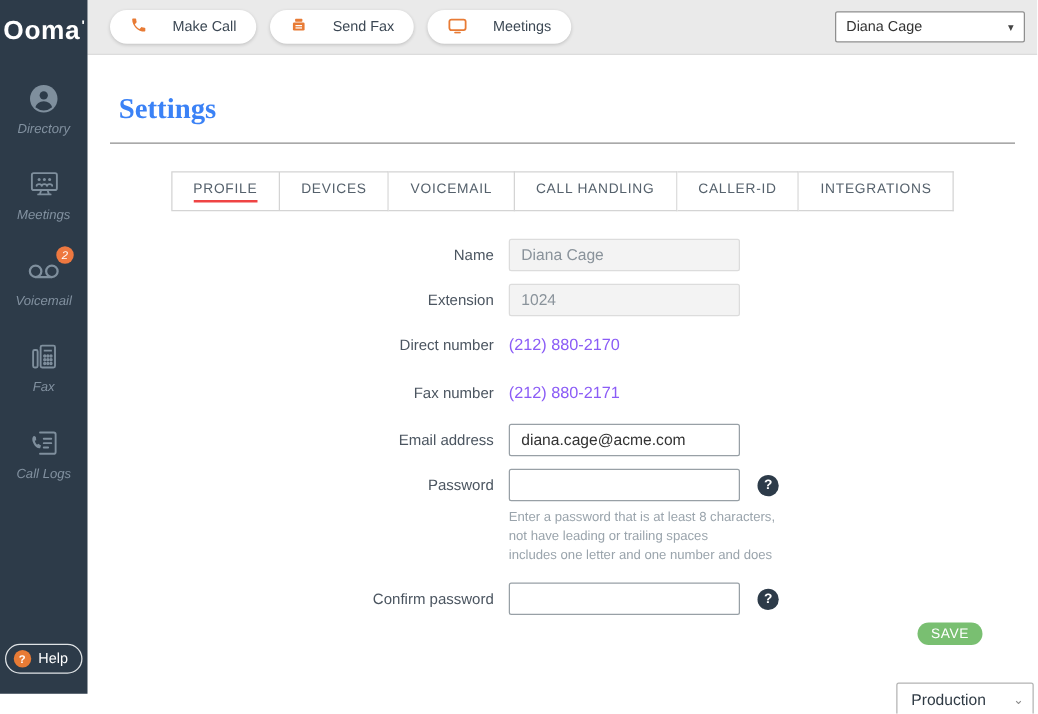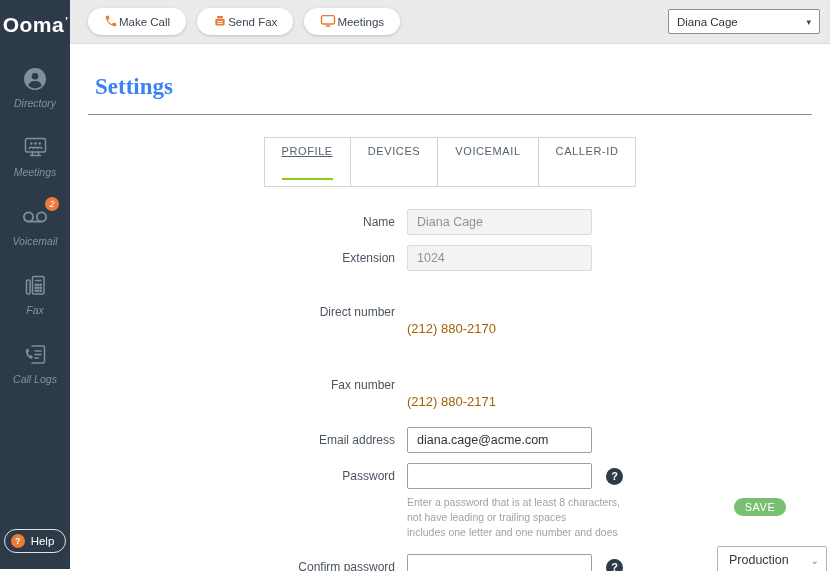--- a/index.html
+++ b/index.html
@@ -8,7 +8,7 @@
   .app { position:relative; width:830px; height:571px; overflow:hidden; background:#fff; }
 
   
-  .sidebar { position:absolute; left:0; top:0; bottom:2px; width:70px; background:#2d3b49; z-index:5; display:flex; flex-direction:column; align-items:center; }
+  .sidebar { position:absolute; left:0; top:0; bottom:16px; width:70px; background:#2d3b49; z-index:5; display:flex; flex-direction:column; align-items:center; }
   .logo { color:#fff; font-size:21px; font-weight:bold; letter-spacing:.5px; padding-top:13px; height:46px; position:relative; }
   .logo:after { content:"'"; font-size:11px; position:relative; top:-7px; left:1px; }
   .nav { display:flex; flex-direction:column; align-items:center; margin-top:12px; width:100%;font-style:italic; }

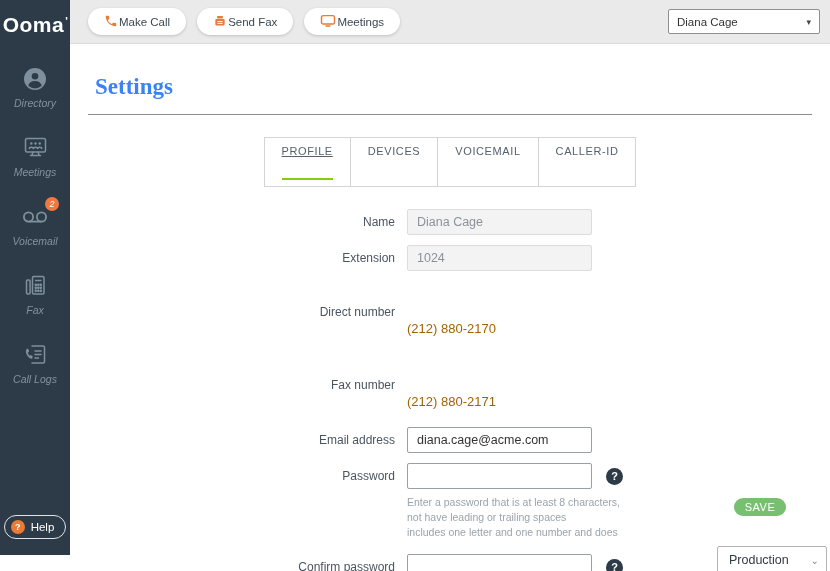--- a/index.html
+++ b/index.html
@@ -22,7 +22,7 @@
 
   
   .topbar { position:absolute; left:70px; right:0; top:0; height:44px; background:#eaeaea; border-bottom:1px solid #dcdcdc; display:flex; align-items:center; padding:0 10px 0 18px; }
-  .action-btn { display:flex; align-items:center; gap:1px; background:#fff; border:none; border-radius:14px; height:27px; padding:0 16px; margin-right:11px; font-size:11.5px; color:#3c4854; box-shadow:0 1px 3px rgba(0,0,0,.18); cursor:pointer; }
+  .action-btn { display:flex; align-items:center; gap:20px; background:#fff; border:none; border-radius:14px; height:27px; padding:0 16px; margin-right:11px; font-size:11.5px; color:#3c4854; box-shadow:0 1px 3px rgba(0,0,0,.18); cursor:pointer; }
   .user-select { margin-left:auto; width:152px; height:25px; background:#fff; border:1px solid #8f8f8f; border-radius:2px; display:flex; align-items:center; padding:0 8px; font-size:11.5px; color:#333; cursor:pointer; }
   .user-select .arrow { margin-left:auto; font-size:9px; color:#444; }
 

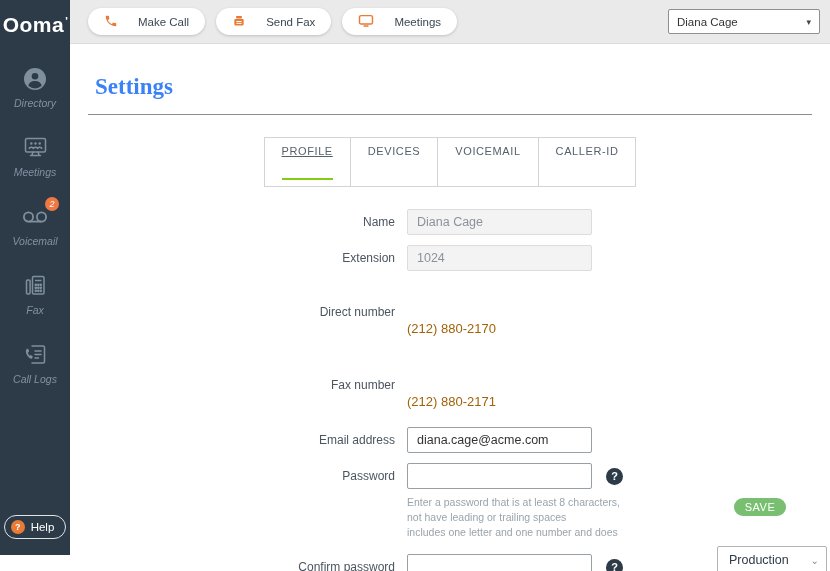--- a/index.html
+++ b/index.html
@@ -34,7 +34,7 @@
   .tabs { display:flex; justify-content:center; margin-top:22px; }
   .tab { border:1px solid #d4d4d4; border-left-width:0; background:#fff; padding:7px 17px 6px; font-size:11px; letter-spacing:.6px; color:#55616c; cursor:pointer; }
   .tab:first-child { border-left-width:1px; }
-  .tab.active span { display:inline-block; padding-bottom:21px; border-bottom:2px solid #84cc16;text-decoration:underline; }
+  .tab.active span { display:inline-block; padding-bottom:3px; border-bottom:2px solid #ef4444; }
 
   .form { margin:22px 0 0 160px; }
   .row { display:flex; align-items:center; margin-bottom:10px; }

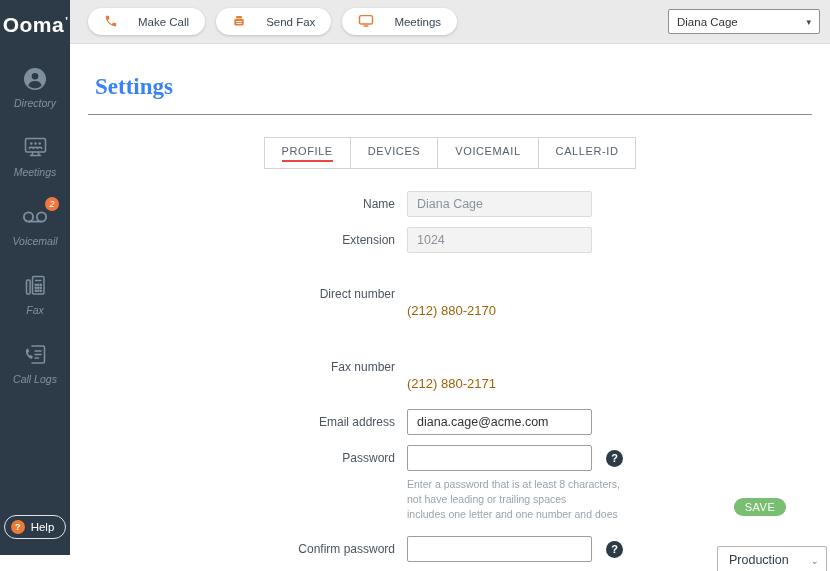--- a/index.html
+++ b/index.html
@@ -179,6 +179,7 @@
       <div class="tab active"><span>PROFILE</span></div>
       <div class="tab"><span>DEVICES</span></div>
       <div class="tab"><span>VOICEMAIL</span></div>
+      <div class="tab"><span>CALL HANDLING</span></div>
       <div class="tab"><span>CALLER-ID</span></div>
     </div>
 

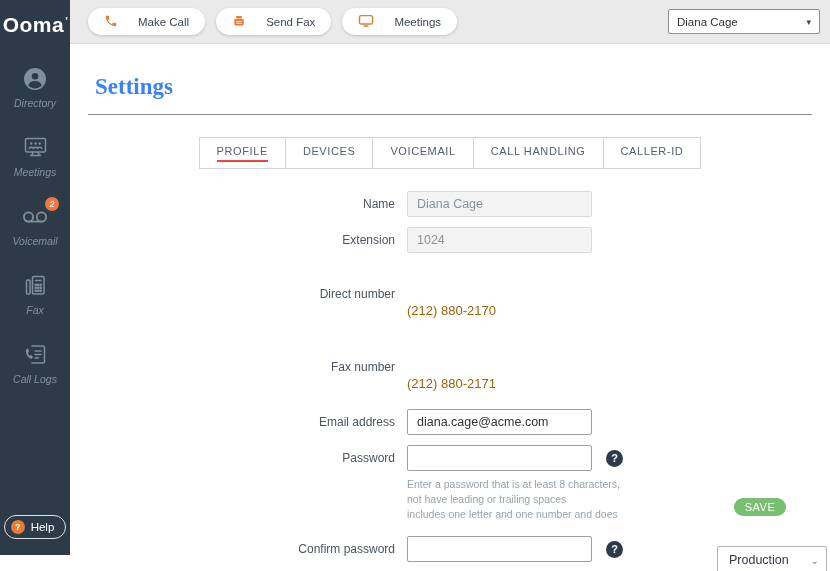--- a/index.html
+++ b/index.html
@@ -181,6 +181,7 @@
       <div class="tab"><span>VOICEMAIL</span></div>
       <div class="tab"><span>CALL HANDLING</span></div>
       <div class="tab"><span>CALLER-ID</span></div>
+      <div class="tab"><span>INTEGRATIONS</span></div>
     </div>
 
     <form class="form">

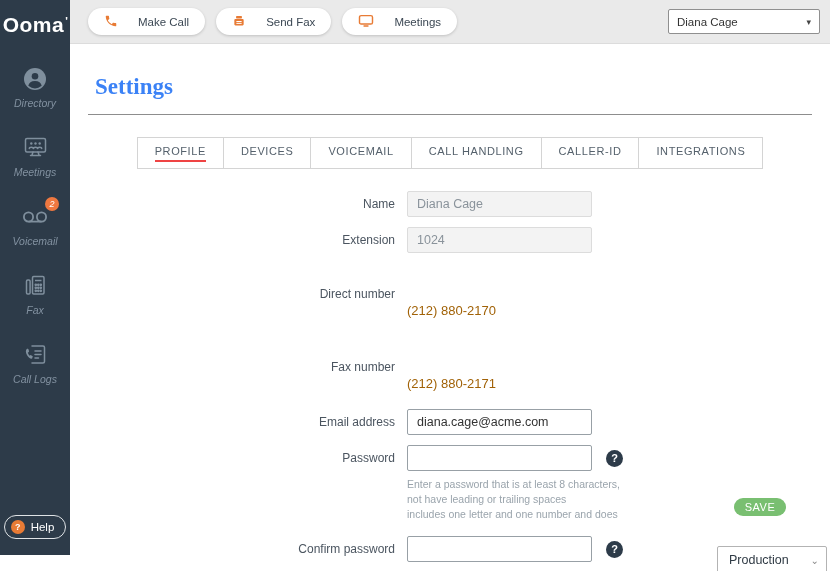--- a/index.html
+++ b/index.html
@@ -41,7 +41,7 @@
   .row .lbl { width:165px; text-align:right; font-size:12px; color:#4b5560; margin-right:12px; flex:0 0 165px; }
   .row input { width:185px; height:26px; border:1px solid #98a0a6; border-radius:2px; padding:0 9px; font-size:12.5px; color:#333; font-family:"Liberation Sans",sans-serif; }
   .row input.ro { background:#f3f3f3; border-color:#dcdcdc; color:#8a939b; }
-  .row .static-val { font-size:13px; color:#a16207; height:26px; line-height:26px;margin-top:35px; }
+  .row .static-val { font-size:13px; color:#8b5cf6; height:26px; line-height:26px; }
   .row.spread { margin-bottom:12px; }
   .qmark { width:17px; height:17px; border-radius:50%; background:#2d3b49; color:#fff; font-size:11px; font-weight:bold; line-height:17px; text-align:center; margin-left:14px; cursor:pointer; }
   .hint { margin:-4px 0 14px 177px; font-size:10.5px; color:#9aa4ac; line-height:15px; width:260px; }

